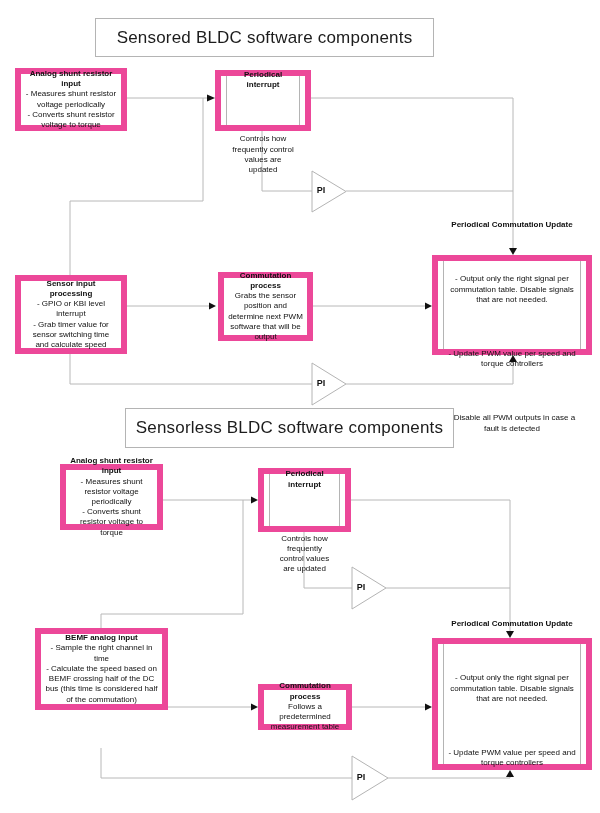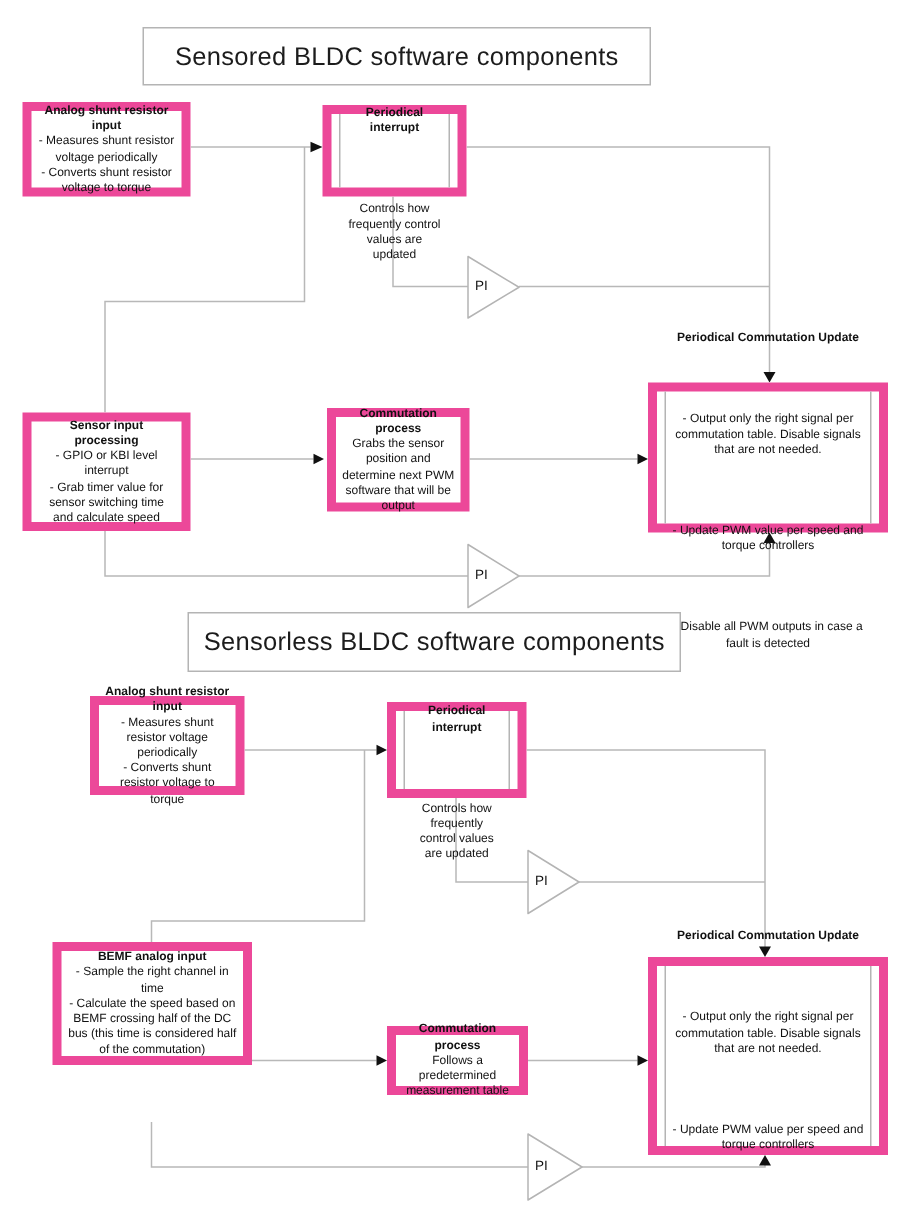--- a/index.html
+++ b/index.html
@@ -27,7 +27,7 @@
   .dblbar::after{right:5px;}
   .dblbar .t,.dblbar .bl{max-width:calc(100% - 12px);margin-top:44px;}
   .pi-label{
-    position:absolute;font-size:9px;font-weight:normal;color:#111;
+    position:absolute;font-size:9px;font-weight:bold;color:#111;
     width:18px;text-align:center;
   }
 </style>

